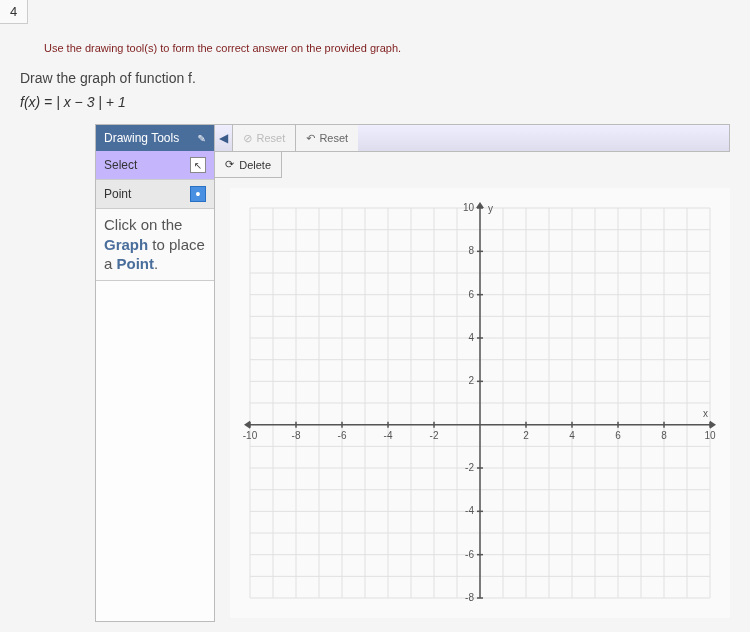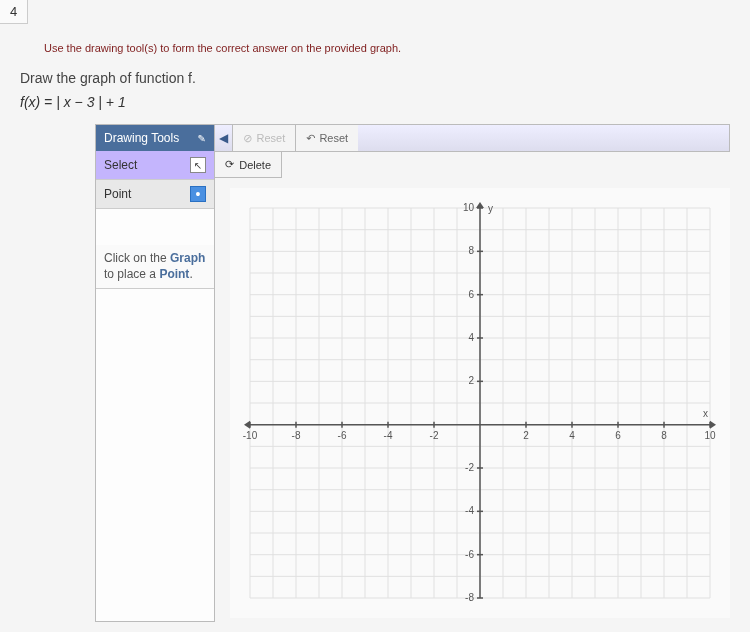--- a/index.html
+++ b/index.html
@@ -78,12 +78,11 @@
     }
     .tool-hint {
       padding: 6px 8px;
-      font-size: 12px;
+      font-size: 15px;
       color: #555;
       line-height: 1.3;
       border-bottom: 1px solid #ccc;
       background: #fafafa;
-      margin-top: 36px;
     }
     .tool-hint b {
       color: #4a6e9c;

